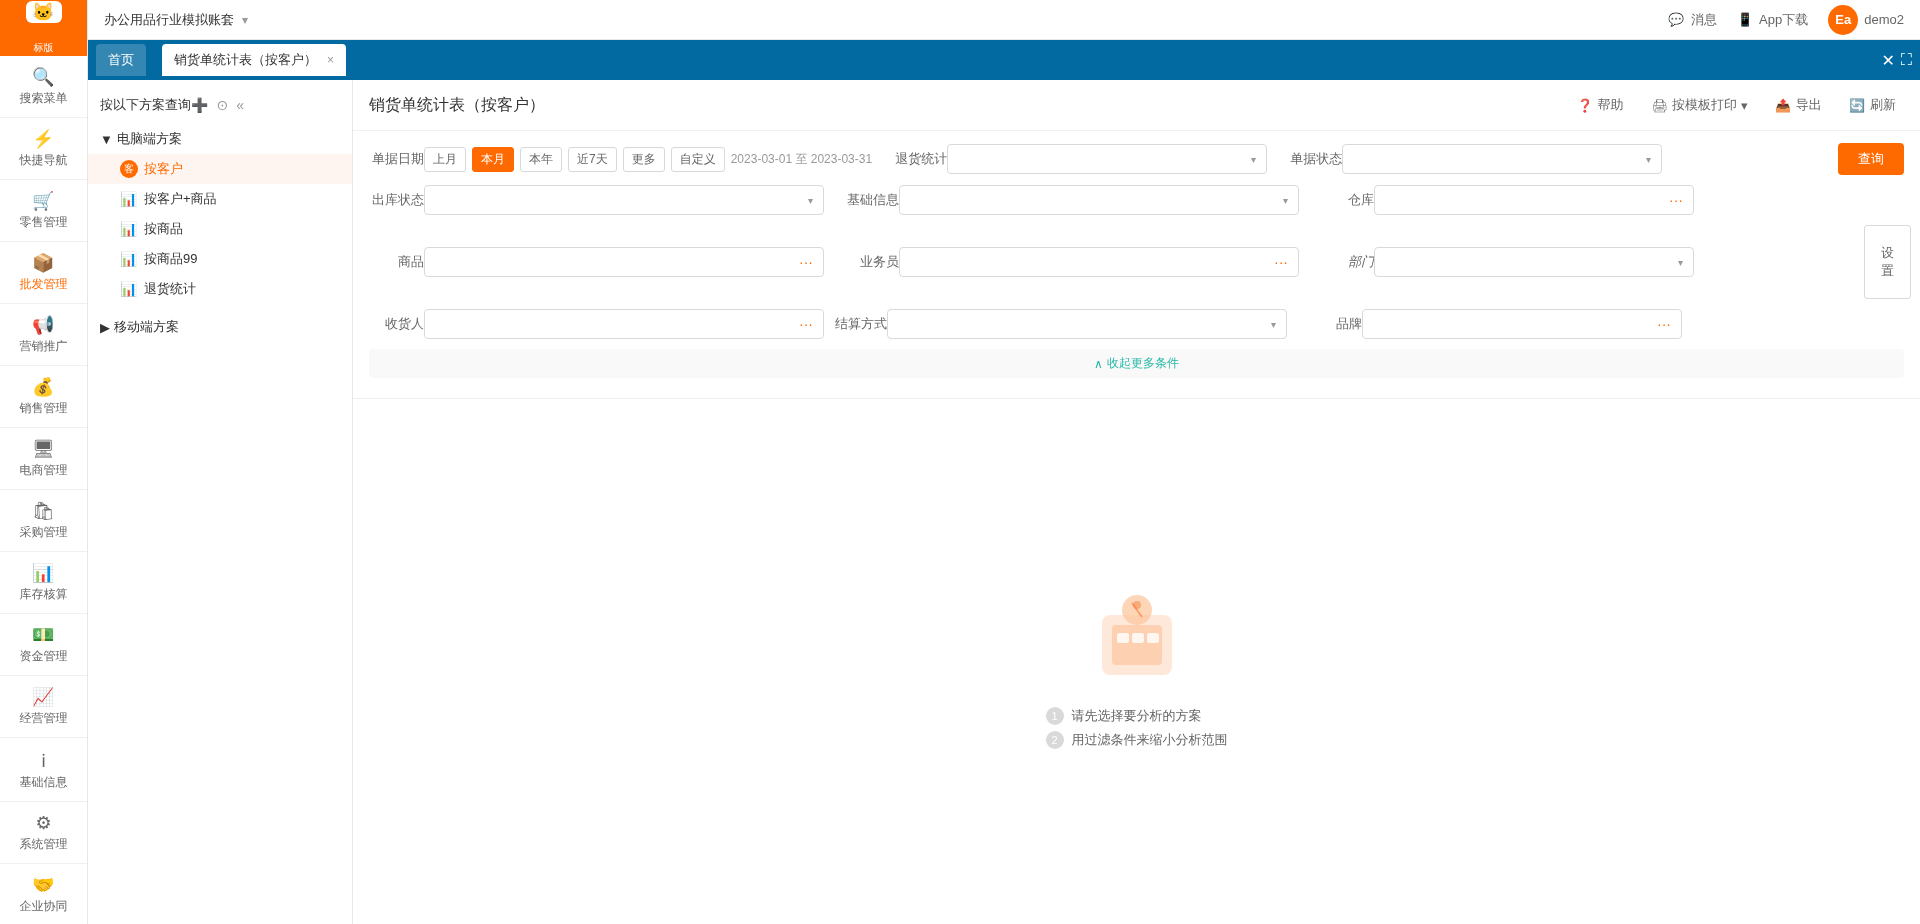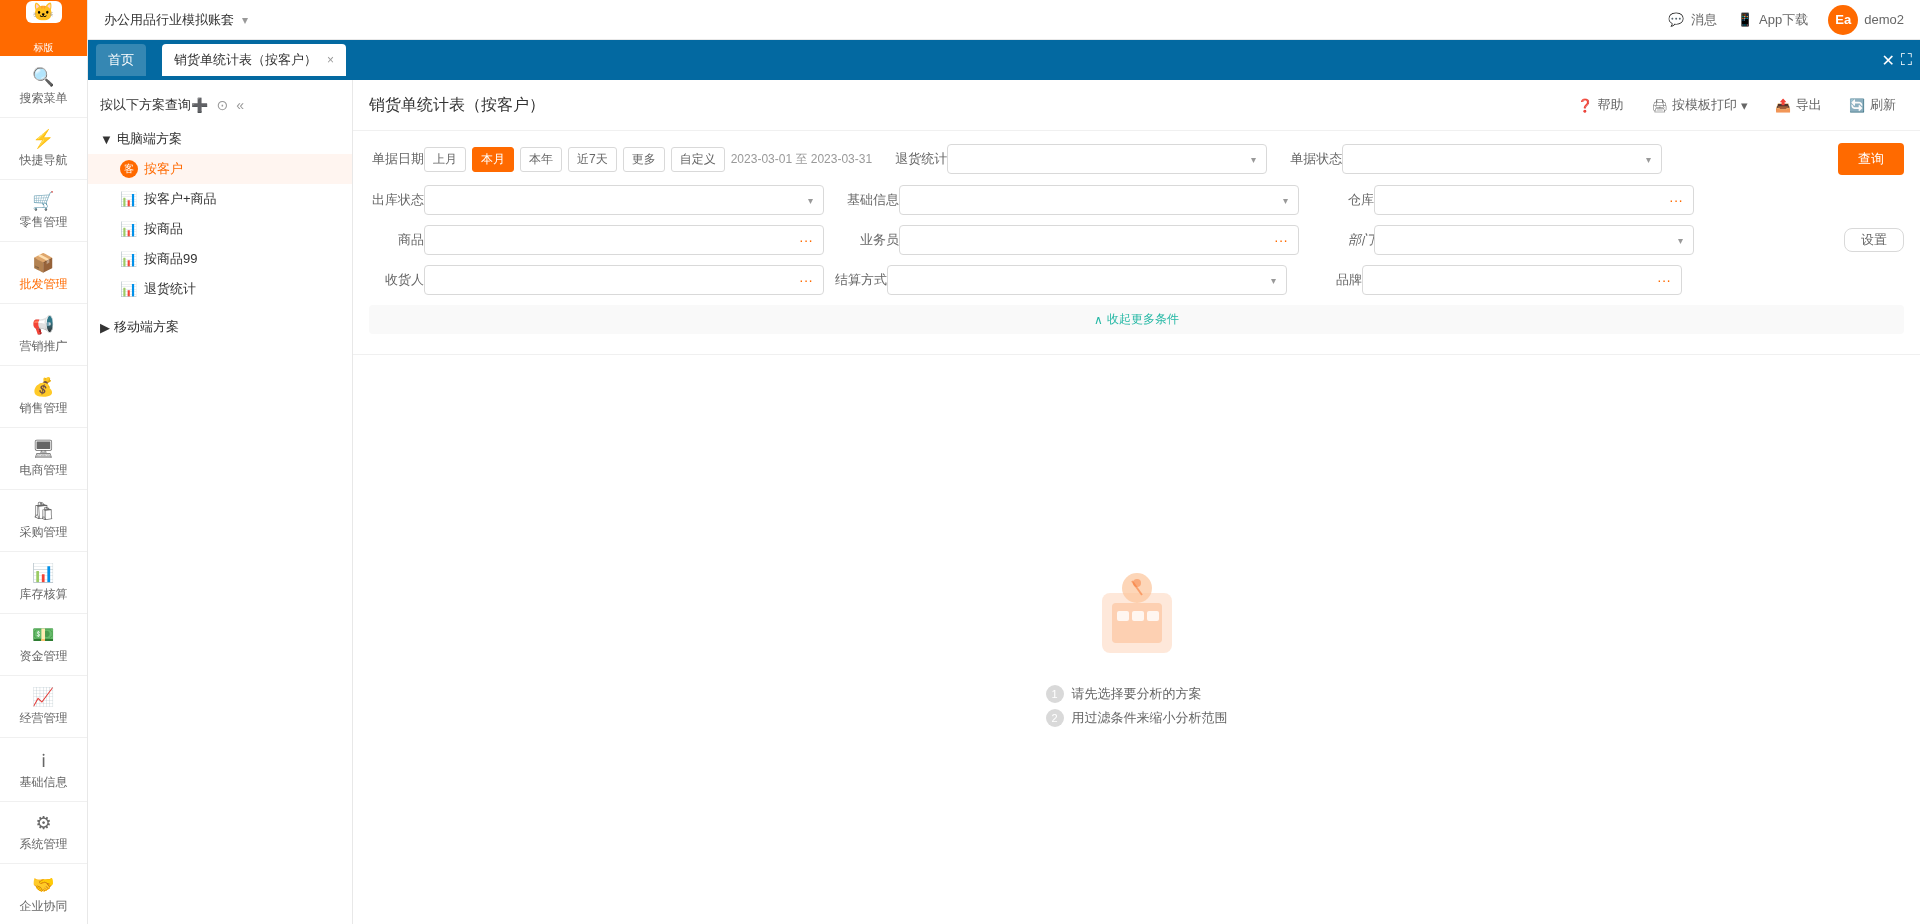--- a/index.html
+++ b/index.html
@@ -72,7 +72,7 @@
     .filter-select .dots { color: #ff6a00; font-size: 14px; cursor: pointer; }
     .collapse-bar { display: flex; align-items: center; justify-content: center; padding: 6px; color: #26b8a5; font-size: 12px; cursor: pointer; gap: 4px; background: #f9f9f9; border-radius: 4px; margin: 0 0 8px 0; }
     .btn-primary { background: #ff6a00; color: #fff; border: none; border-radius: 4px; padding: 7px 20px; font-size: 13px; cursor: pointer; }
-    .btn-default { background: #fff; color: #666; border: 1px solid #d9d9d9; border-radius: 8px; padding: 2px 16px; font-size: 13px; cursor: pointer; }
+    .btn-default { background: #fff; color: #666; border: 1px solid #d9d9d9; border-radius: 3px; padding: 18px 16px; font-size: 13px; cursor: pointer; margin-left: 20px; }
 
     
     .empty-state { flex: 1; display: flex; flex-direction: column; align-items: center; justify-content: center; gap: 12px; padding: 80px 0; }

